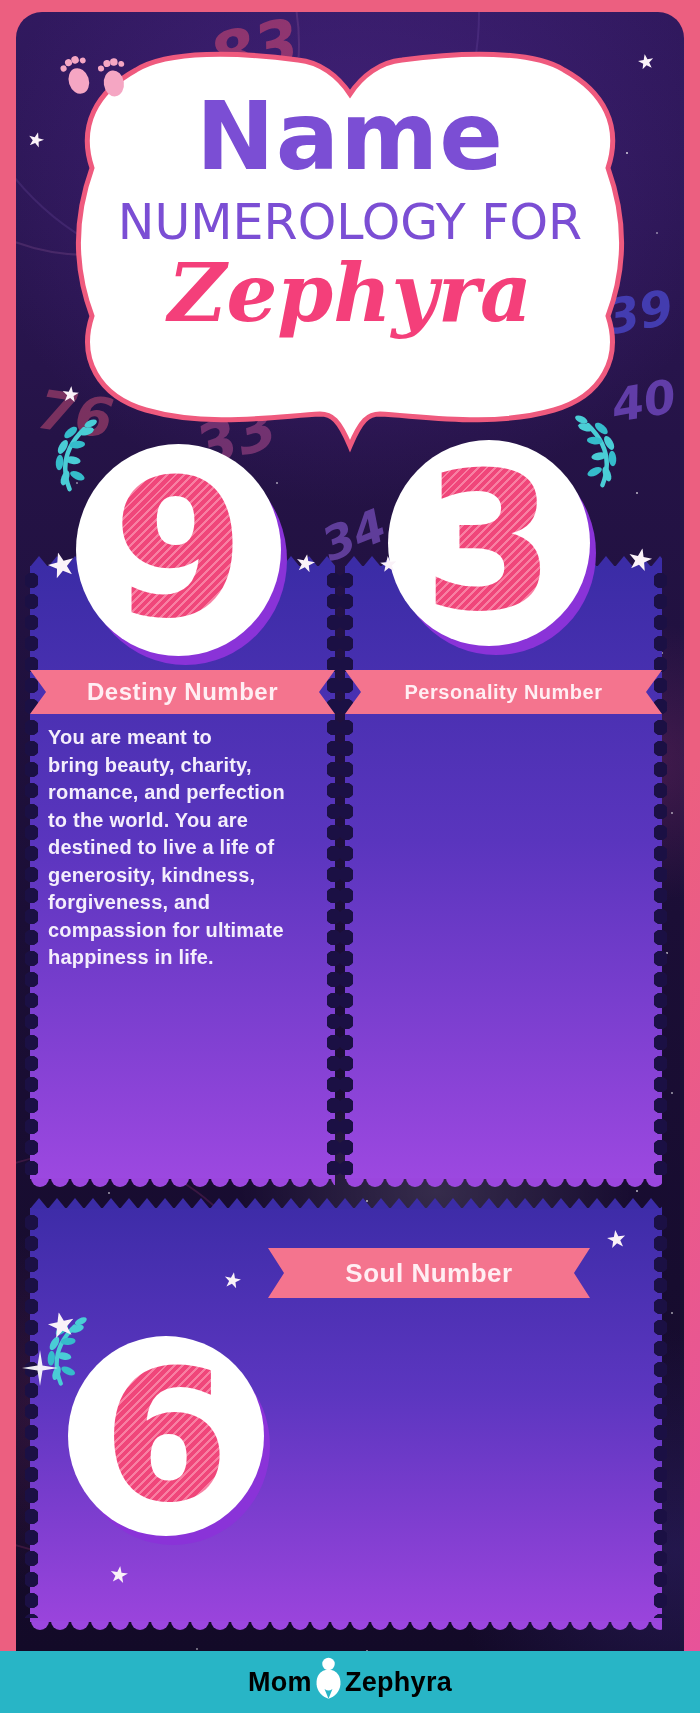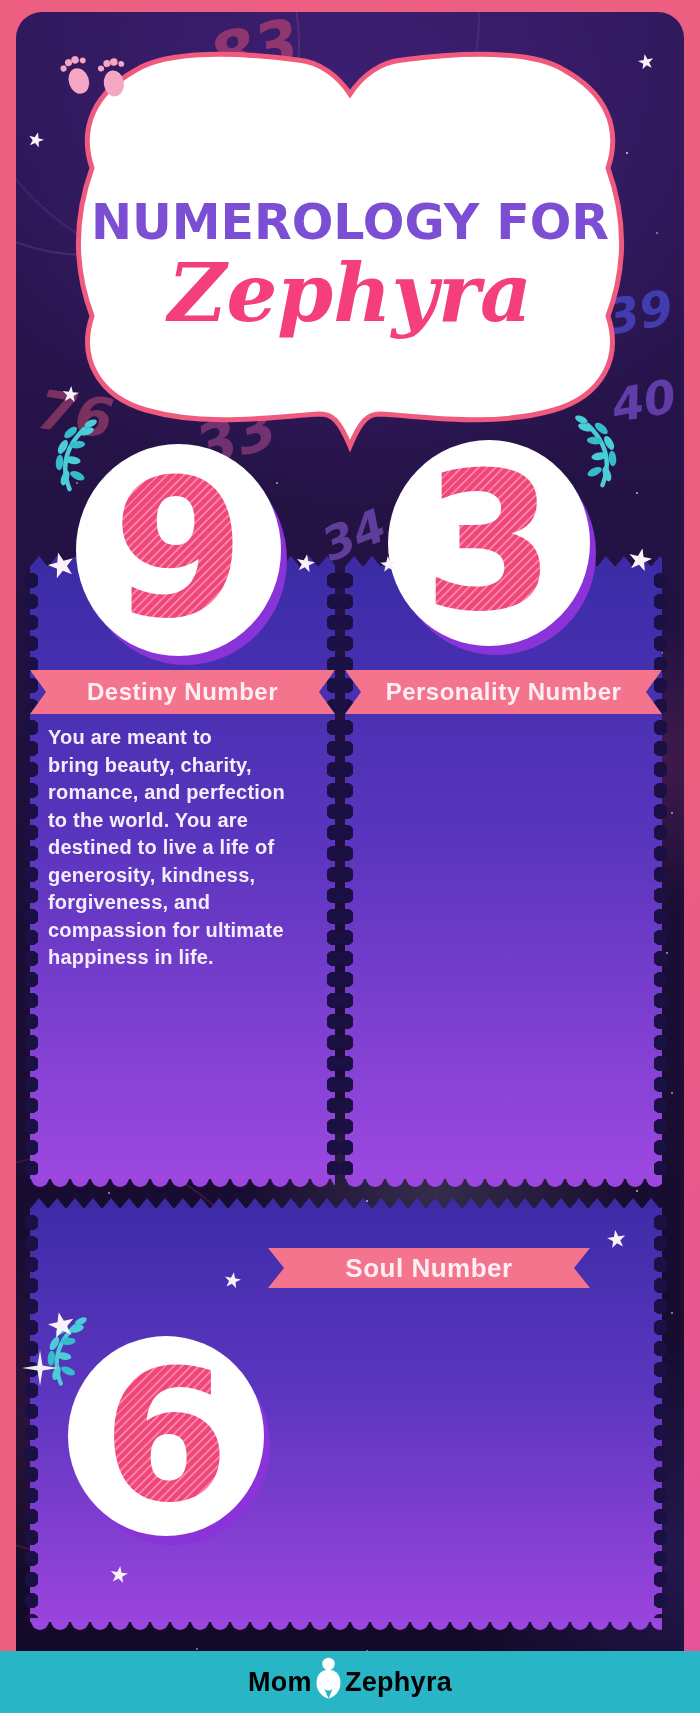--- a/index.html
+++ b/index.html
@@ -247,6 +247,7 @@
                C544,348 564,310 550,268 C568,220 568,170 550,120
                C564,78 546,44 506,22 C474,2 404,4 344,12 C322,14 304,28 292,46 Z" fill="#ffffff" stroke="#ef5a7e" stroke-width="5"></path>
     </svg>
+    <div class="t-name">Name</div>
     <div class="t-numer">NUMEROLOGY FOR</div>
     <div class="t-script">Zephyra</div>
     <svg class="footprints" width="78" height="52" viewBox="0 0 64 44">

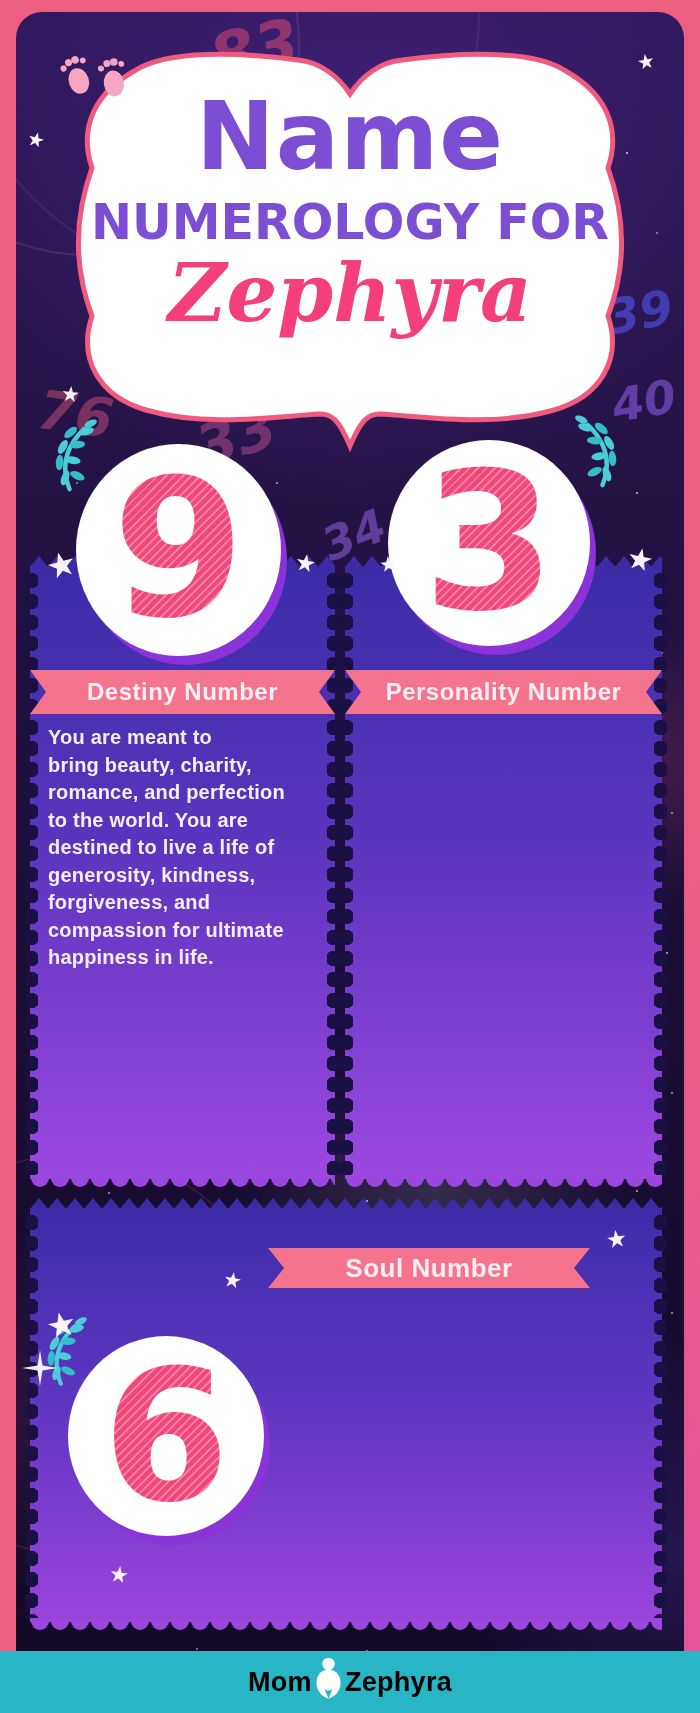--- a/index.html
+++ b/index.html
@@ -51,7 +51,7 @@
   .t-name{position:absolute;left:0;top:34px;width:100%;text-align:center;
     font-family:"DejaVu Sans",sans-serif;font-weight:bold;font-size:94px;letter-spacing:1px;color:#7b4ed4;}
   .t-numer{position:absolute;left:0;top:146px;width:100%;text-align:center;
-    font-family:"DejaVu Sans",sans-serif;font-weight:bold;font-size:49px;letter-spacing:0px;color:#7b4ed4;}
+    font-family:"DejaVu Sans",sans-serif;font-weight:normal;font-size:49px;letter-spacing:0px;color:#7b4ed4;}
   .t-script{position:absolute;left:0;top:198px;width:100%;text-align:center;
     font-family:"DejaVu Serif",serif;font-style:italic;font-weight:bold;font-size:80px;color:#f43f7a;}
   .footprints{position:absolute;left:452px;top:306px;}

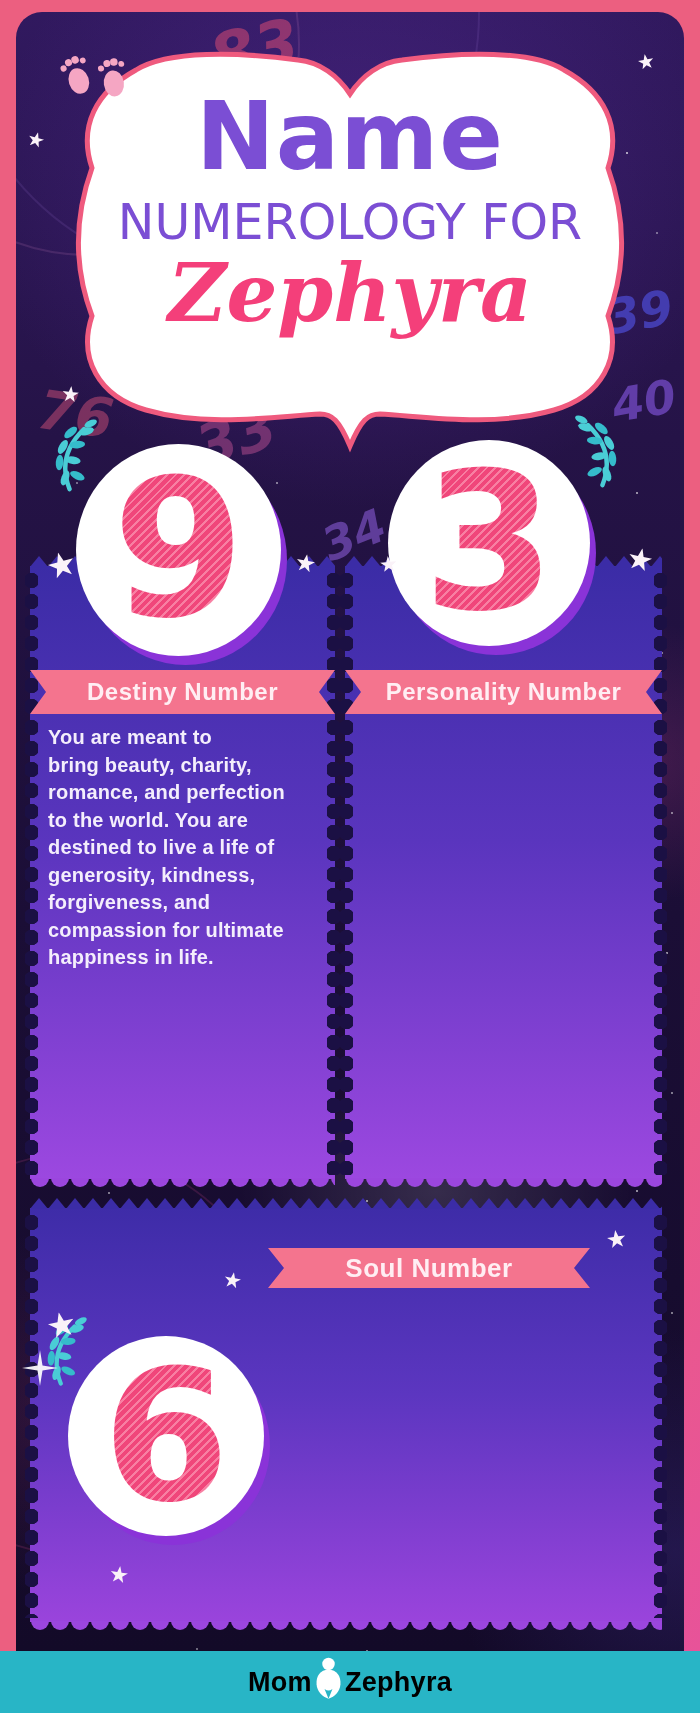--- a/index.html
+++ b/index.html
@@ -74,7 +74,7 @@
     display:flex;align-items:center;justify-content:center;
     color:#ffeef3;font-weight:bold;letter-spacing:.5px;}
   .rb-destiny{left:30px;top:670px;width:305px;font-size:24px;}
-  .rb-personality{left:345px;top:670px;width:317px;font-size:24px;}
+  .rb-personality{left:345px;top:670px;width:317px;font-size:20px;}
   .rb-soul{left:268px;top:1248px;width:322px;height:40px;font-size:26px;}
 
   

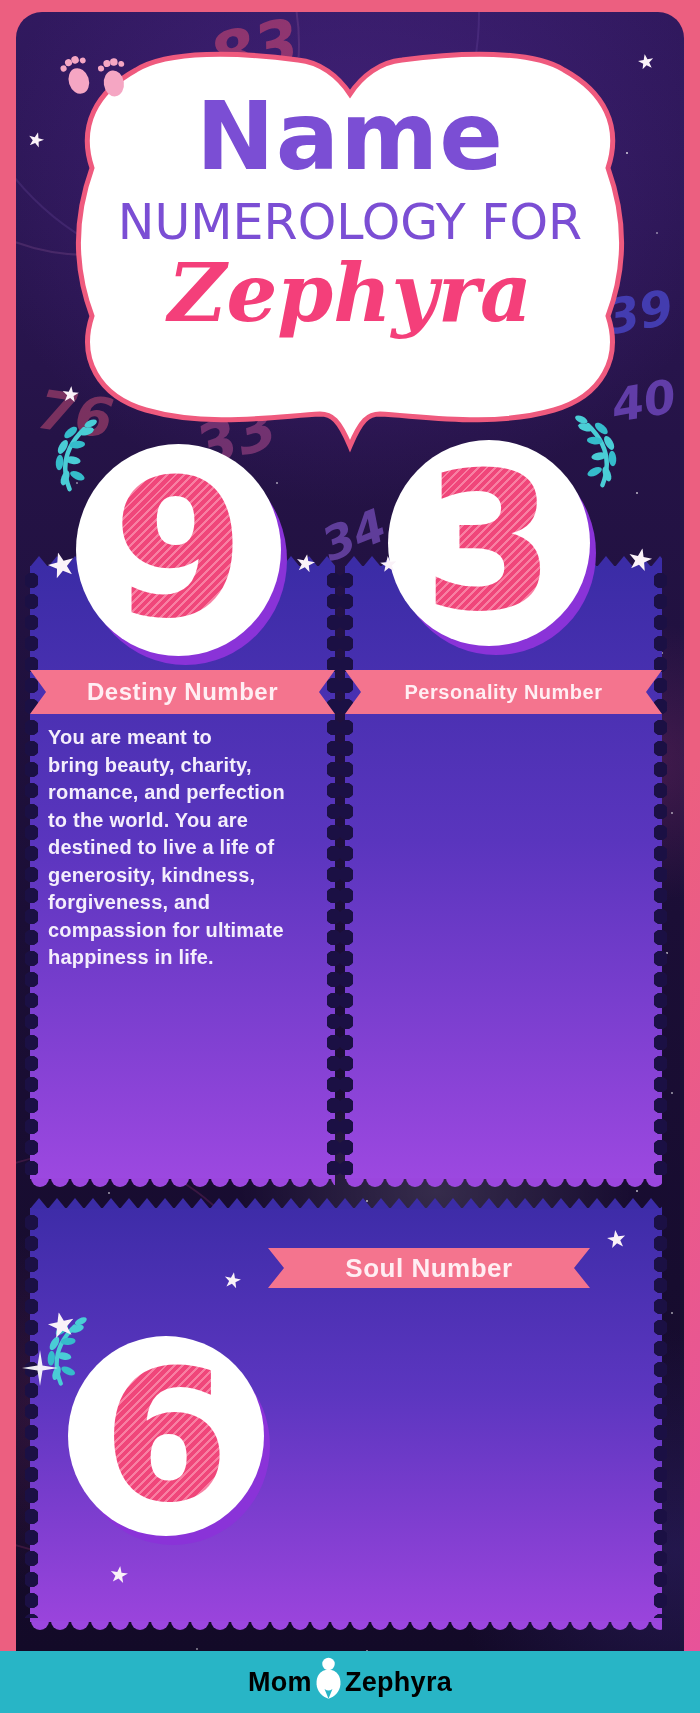--- a/index.html
+++ b/index.html
@@ -75,7 +75,7 @@
     color:#ffeef3;font-weight:bold;letter-spacing:.5px;}
   .rb-destiny{left:30px;top:670px;width:305px;font-size:24px;}
   .rb-personality{left:345px;top:670px;width:317px;font-size:20px;}
-  .rb-soul{left:268px;top:1248px;width:322px;height:40px;font-size:26px;}
+  .rb-soul{left:268px;top:1248px;width:322px;height:50px;font-size:26px;}
 
   
   .desc{position:absolute;z-index:4;color:#f4eefc;font-weight:600;white-space:pre-line;letter-spacing:.2px;}

